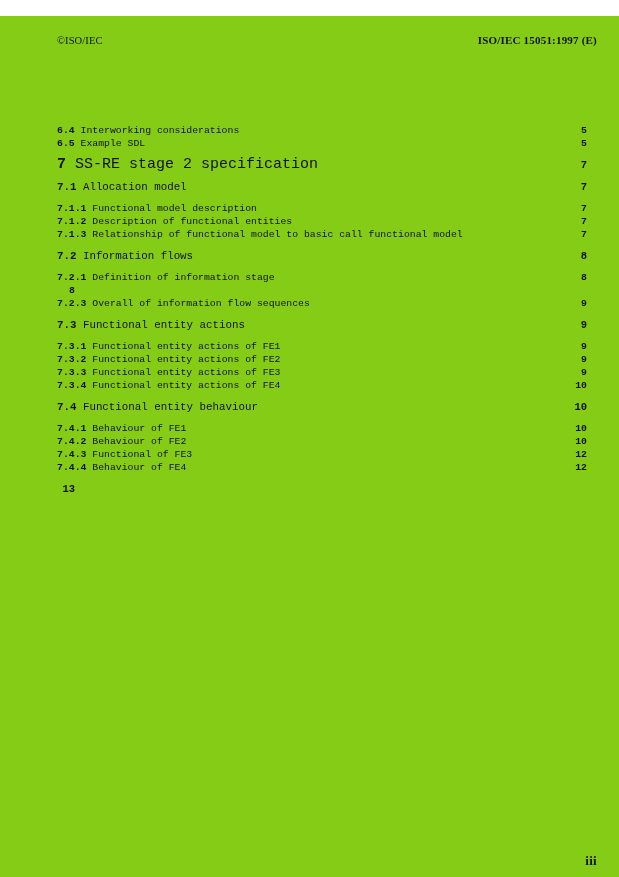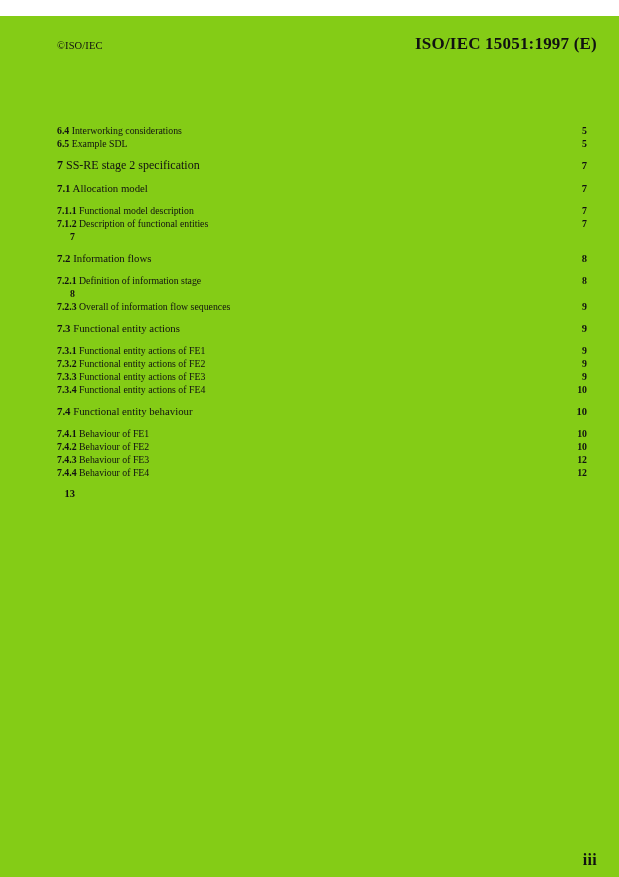--- a/index.html
+++ b/index.html
@@ -40,7 +40,7 @@
     white-space: nowrap;
   }
   .head-right {
-    font-size: 17px;
+    font-size: 11px;
     font-weight: bold;
     letter-spacing: 0.2px;
     white-space: nowrap;

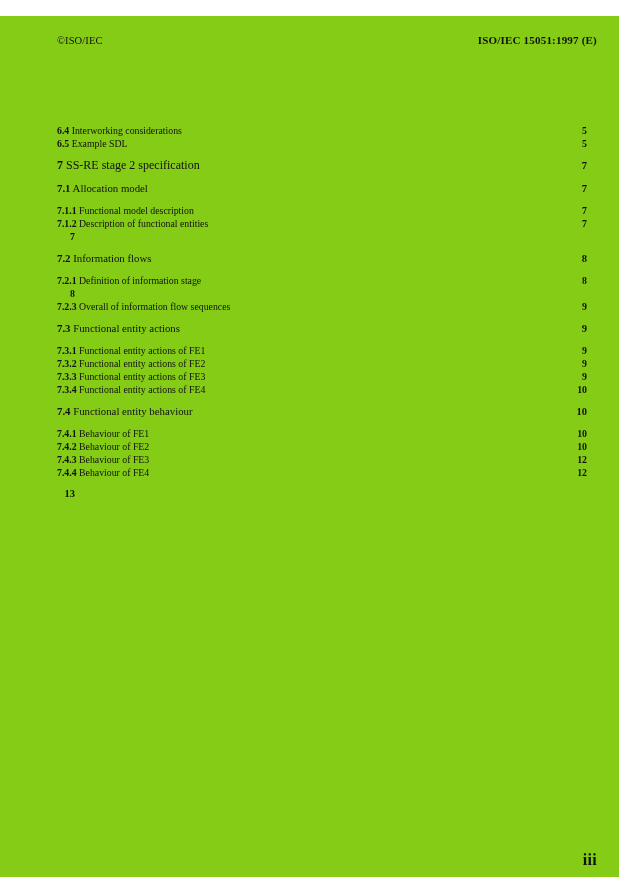--- a/index.html
+++ b/index.html
@@ -67,6 +67,7 @@
     justify-content: space-between;
     line-height: 13px;
     white-space: nowrap;
+    font-family: Liberation Mono, monospace;
   }
   .toc-entry .title {
     display: inline-block;

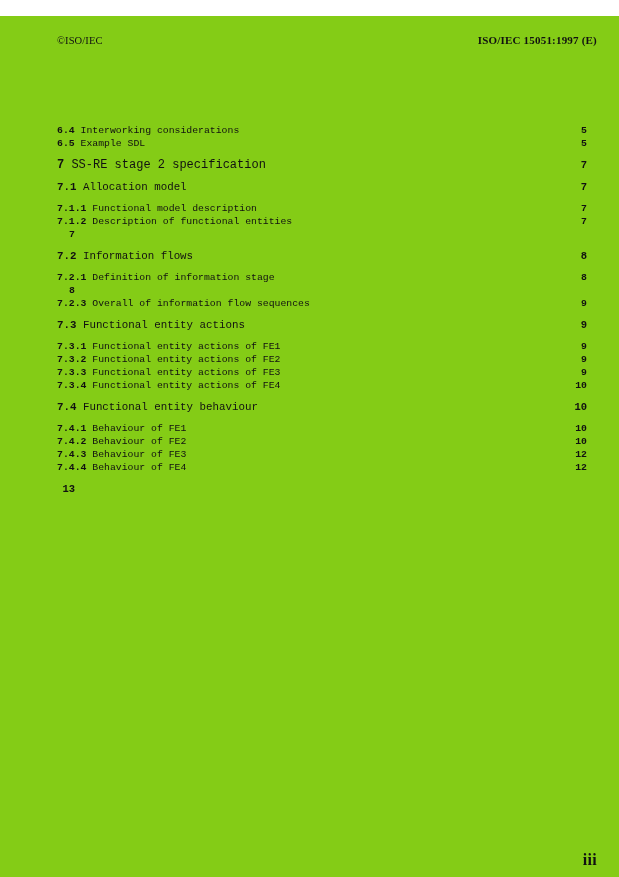--- a/index.html
+++ b/index.html
@@ -88,7 +88,7 @@
   }
 
   
-  .lvl1 .title { font-size: 12px; }
+  .lvl1 .title { font-size: 15px; }
   .lvl1 .pageno { font-size: 10.5px; }
   .lvl1 { line-height: 14px; }
 

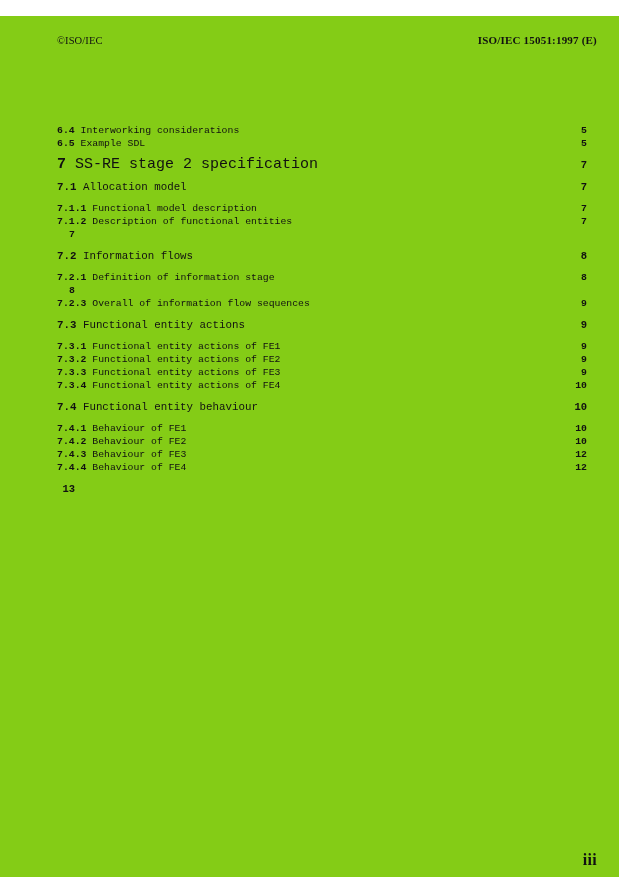--- a/index.html
+++ b/index.html
@@ -155,6 +155,7 @@
           <span class="pageno">7</span>
         </div>
         <div class="toc-entry lvl3">
+          <span class="title"><span class="num">7.1.3</span><span class="label"> Relationship of functional model to basic call functional model</span></span>
           <span class="pageno">7</span>
         </div>
       </div>

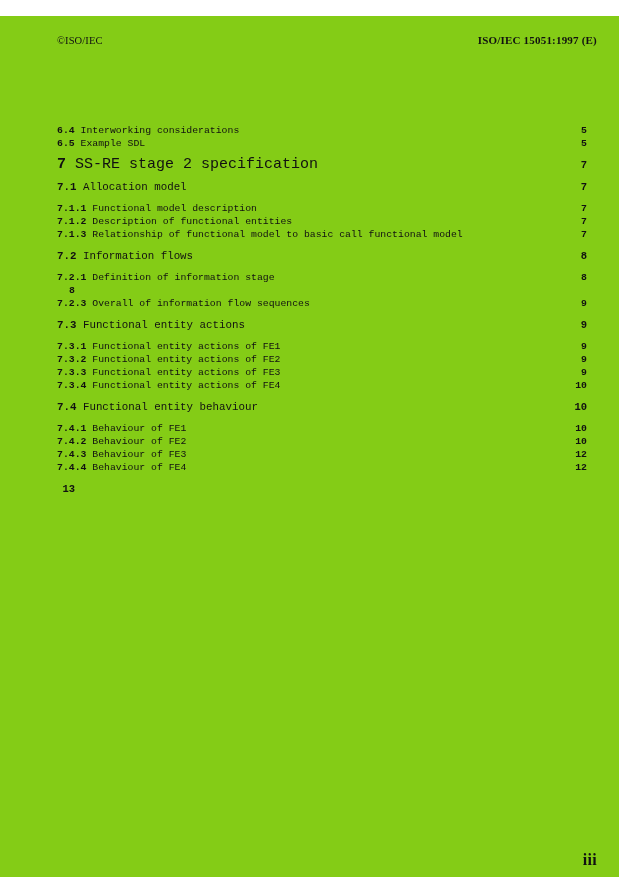--- a/index.html
+++ b/index.html
@@ -218,7 +218,7 @@
           <span class="pageno">10</span>
         </div>
         <div class="toc-entry lvl3">
-          <span class="title"><span class="num">7.4.3</span><span class="label"> Behaviour of FE3</span></span>
+          <span class="title"><span class="num">7.4.3</span><span class="label"> Functional of FE3</span></span>
           <span class="pageno">12</span>
         </div>
         <div class="toc-entry lvl3">

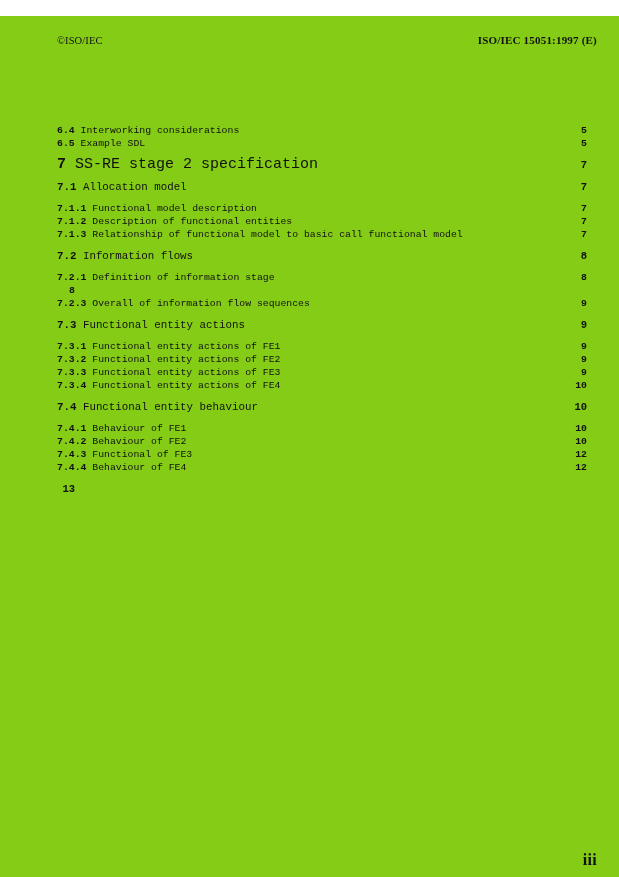--- a/index.html
+++ b/index.html
@@ -107,7 +107,7 @@
     position: absolute;
     bottom: 24px;
     right: 22px;
-    font-size: 16px;
+    font-size: 13px;
     font-weight: bold;
     letter-spacing: 0.3px;
   }

